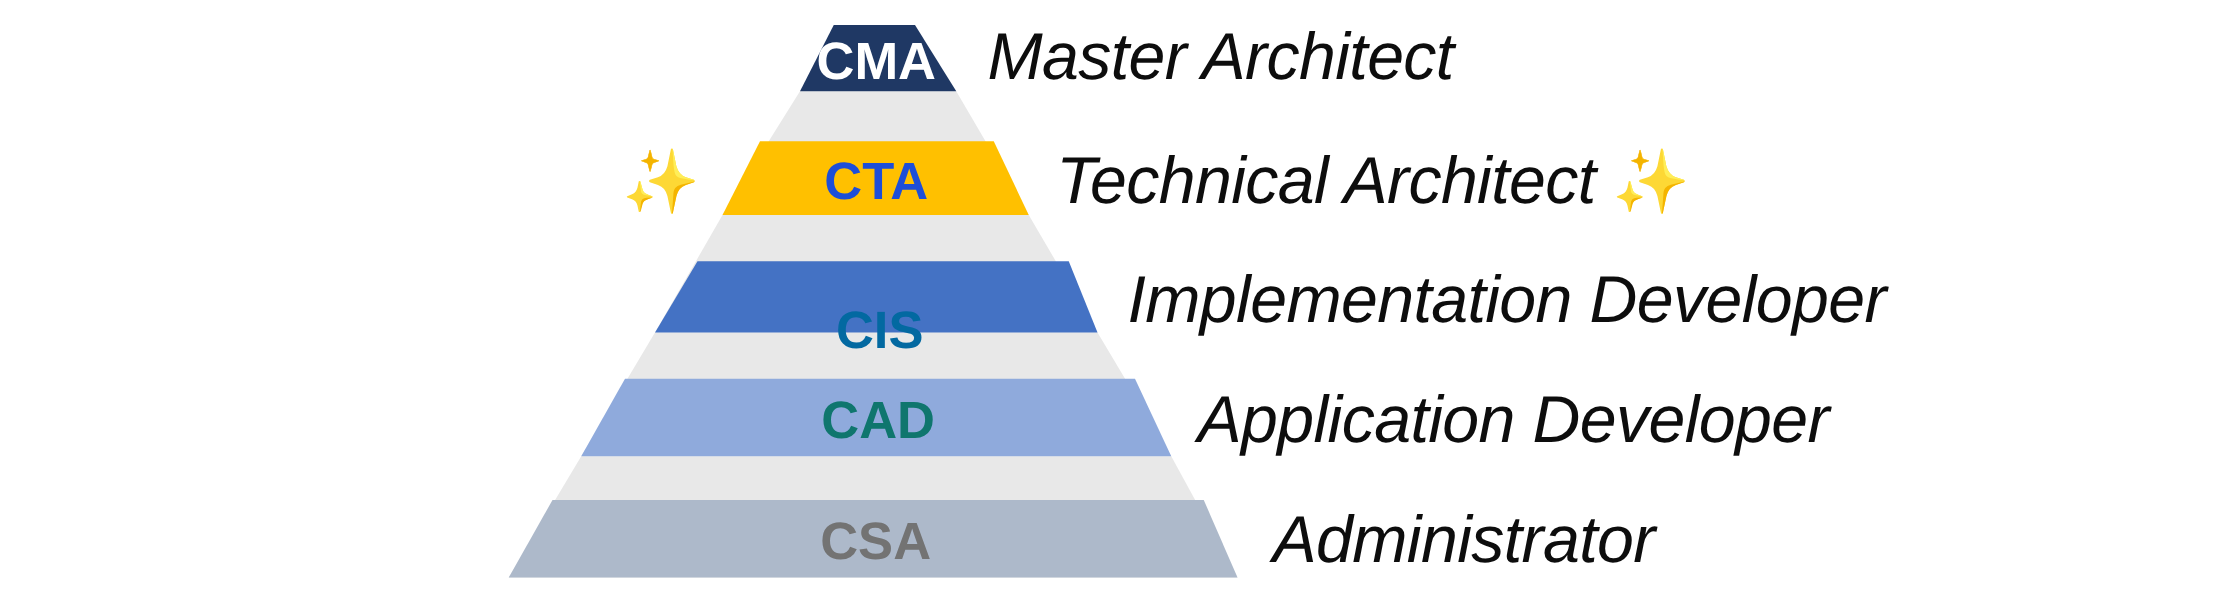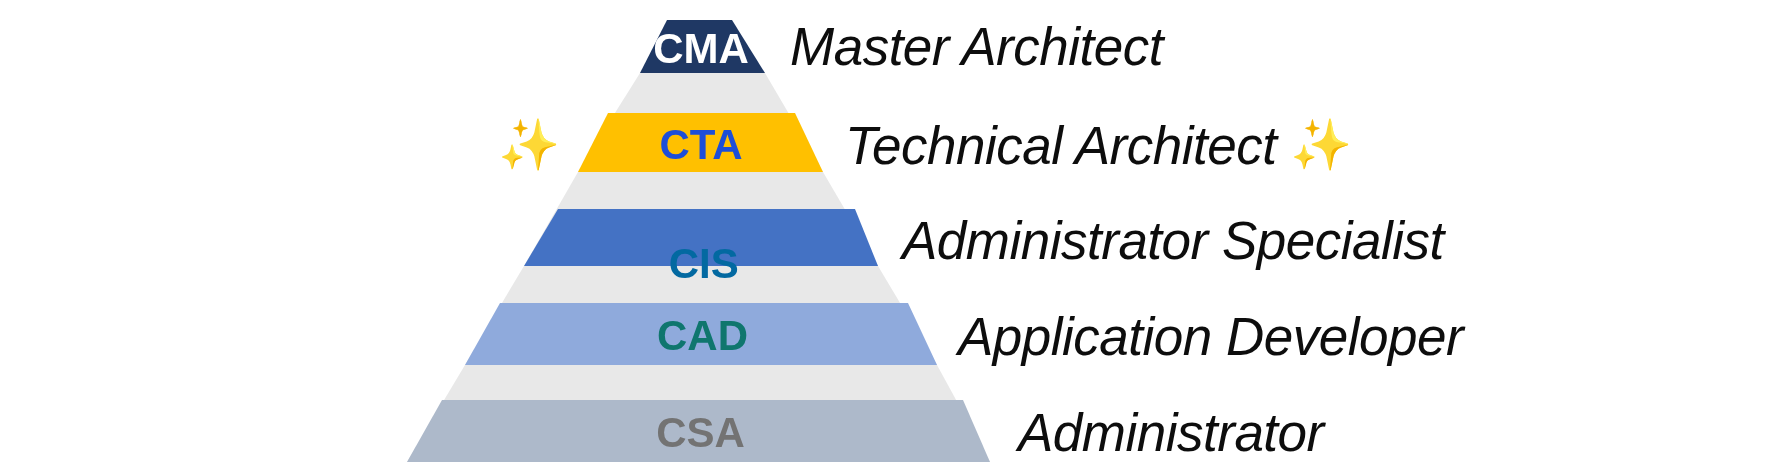--- a/index.html
+++ b/index.html
@@ -71,7 +71,7 @@
   <div id="label-layer">
       <div class="tier-label" style="left: 790px; top: 46px;">Master Architect</div>
       <div class="tier-label" style="left: 845px; top: 145px;">Technical Architect</div>
-      <div class="tier-label" style="left: 902px; top: 240px;">Administrator Specialist</div>
+      <div class="tier-label" style="left: 902px; top: 240px;">Implementation Developer</div>
       <div class="tier-label" style="left: 958px; top: 336px;">Application Developer</div>
       <div class="tier-label" style="left: 1018px; top: 432px; text-align: center;">Administrator</div>
     </div>

